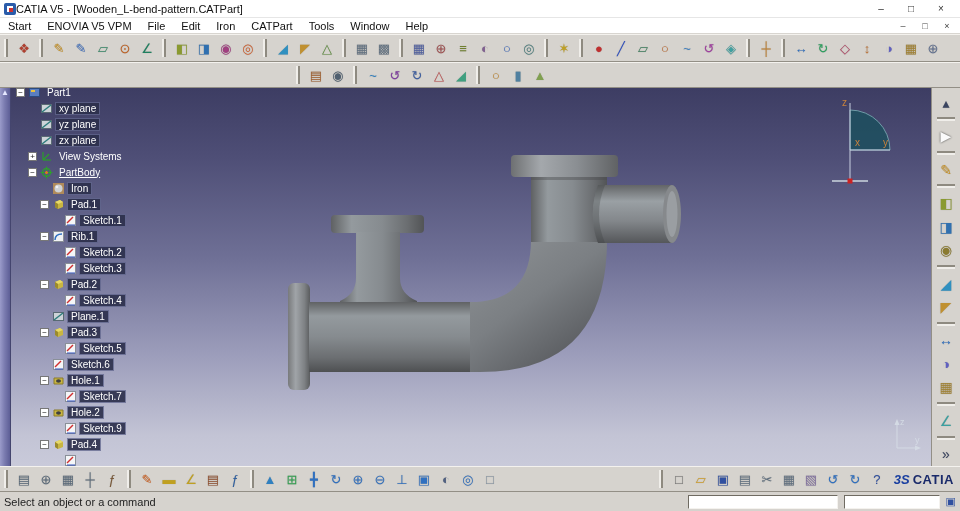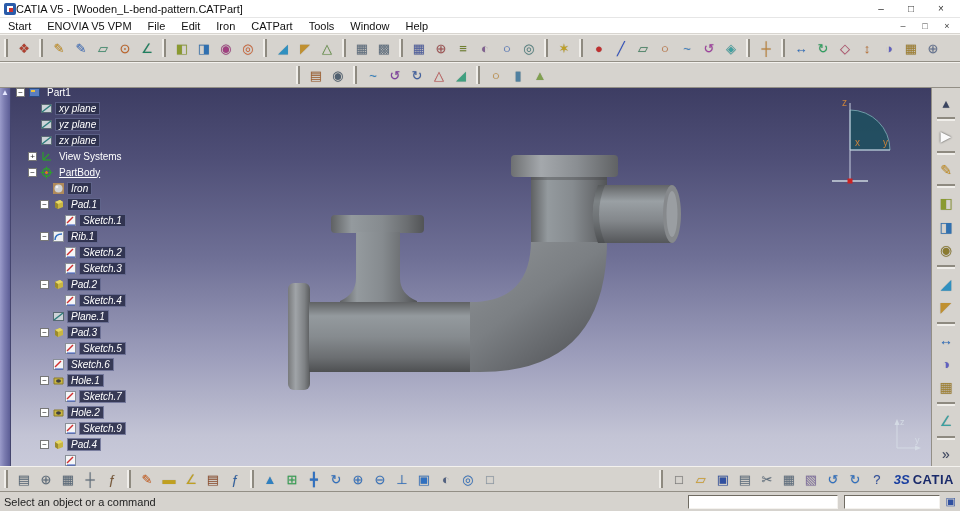--- a/index.html
+++ b/index.html
@@ -41,7 +41,7 @@
   .t-icon { width:13px; height:13px; margin:0 3px 0 1px; flex:0 0 auto; }
   .t-icon svg { display:block; }
   .t-label { padding:0 3px; }
-  .t-label.box { background:rgba(44,48,76,.92); box-shadow:0 0 0 1px rgba(96,102,140,.75);font-style:italic; }
+  .t-label.box { background:rgba(44,48,76,.92); box-shadow:0 0 0 1px rgba(96,102,140,.75); }
   .t-label.und { text-decoration:underline; }
 
   

